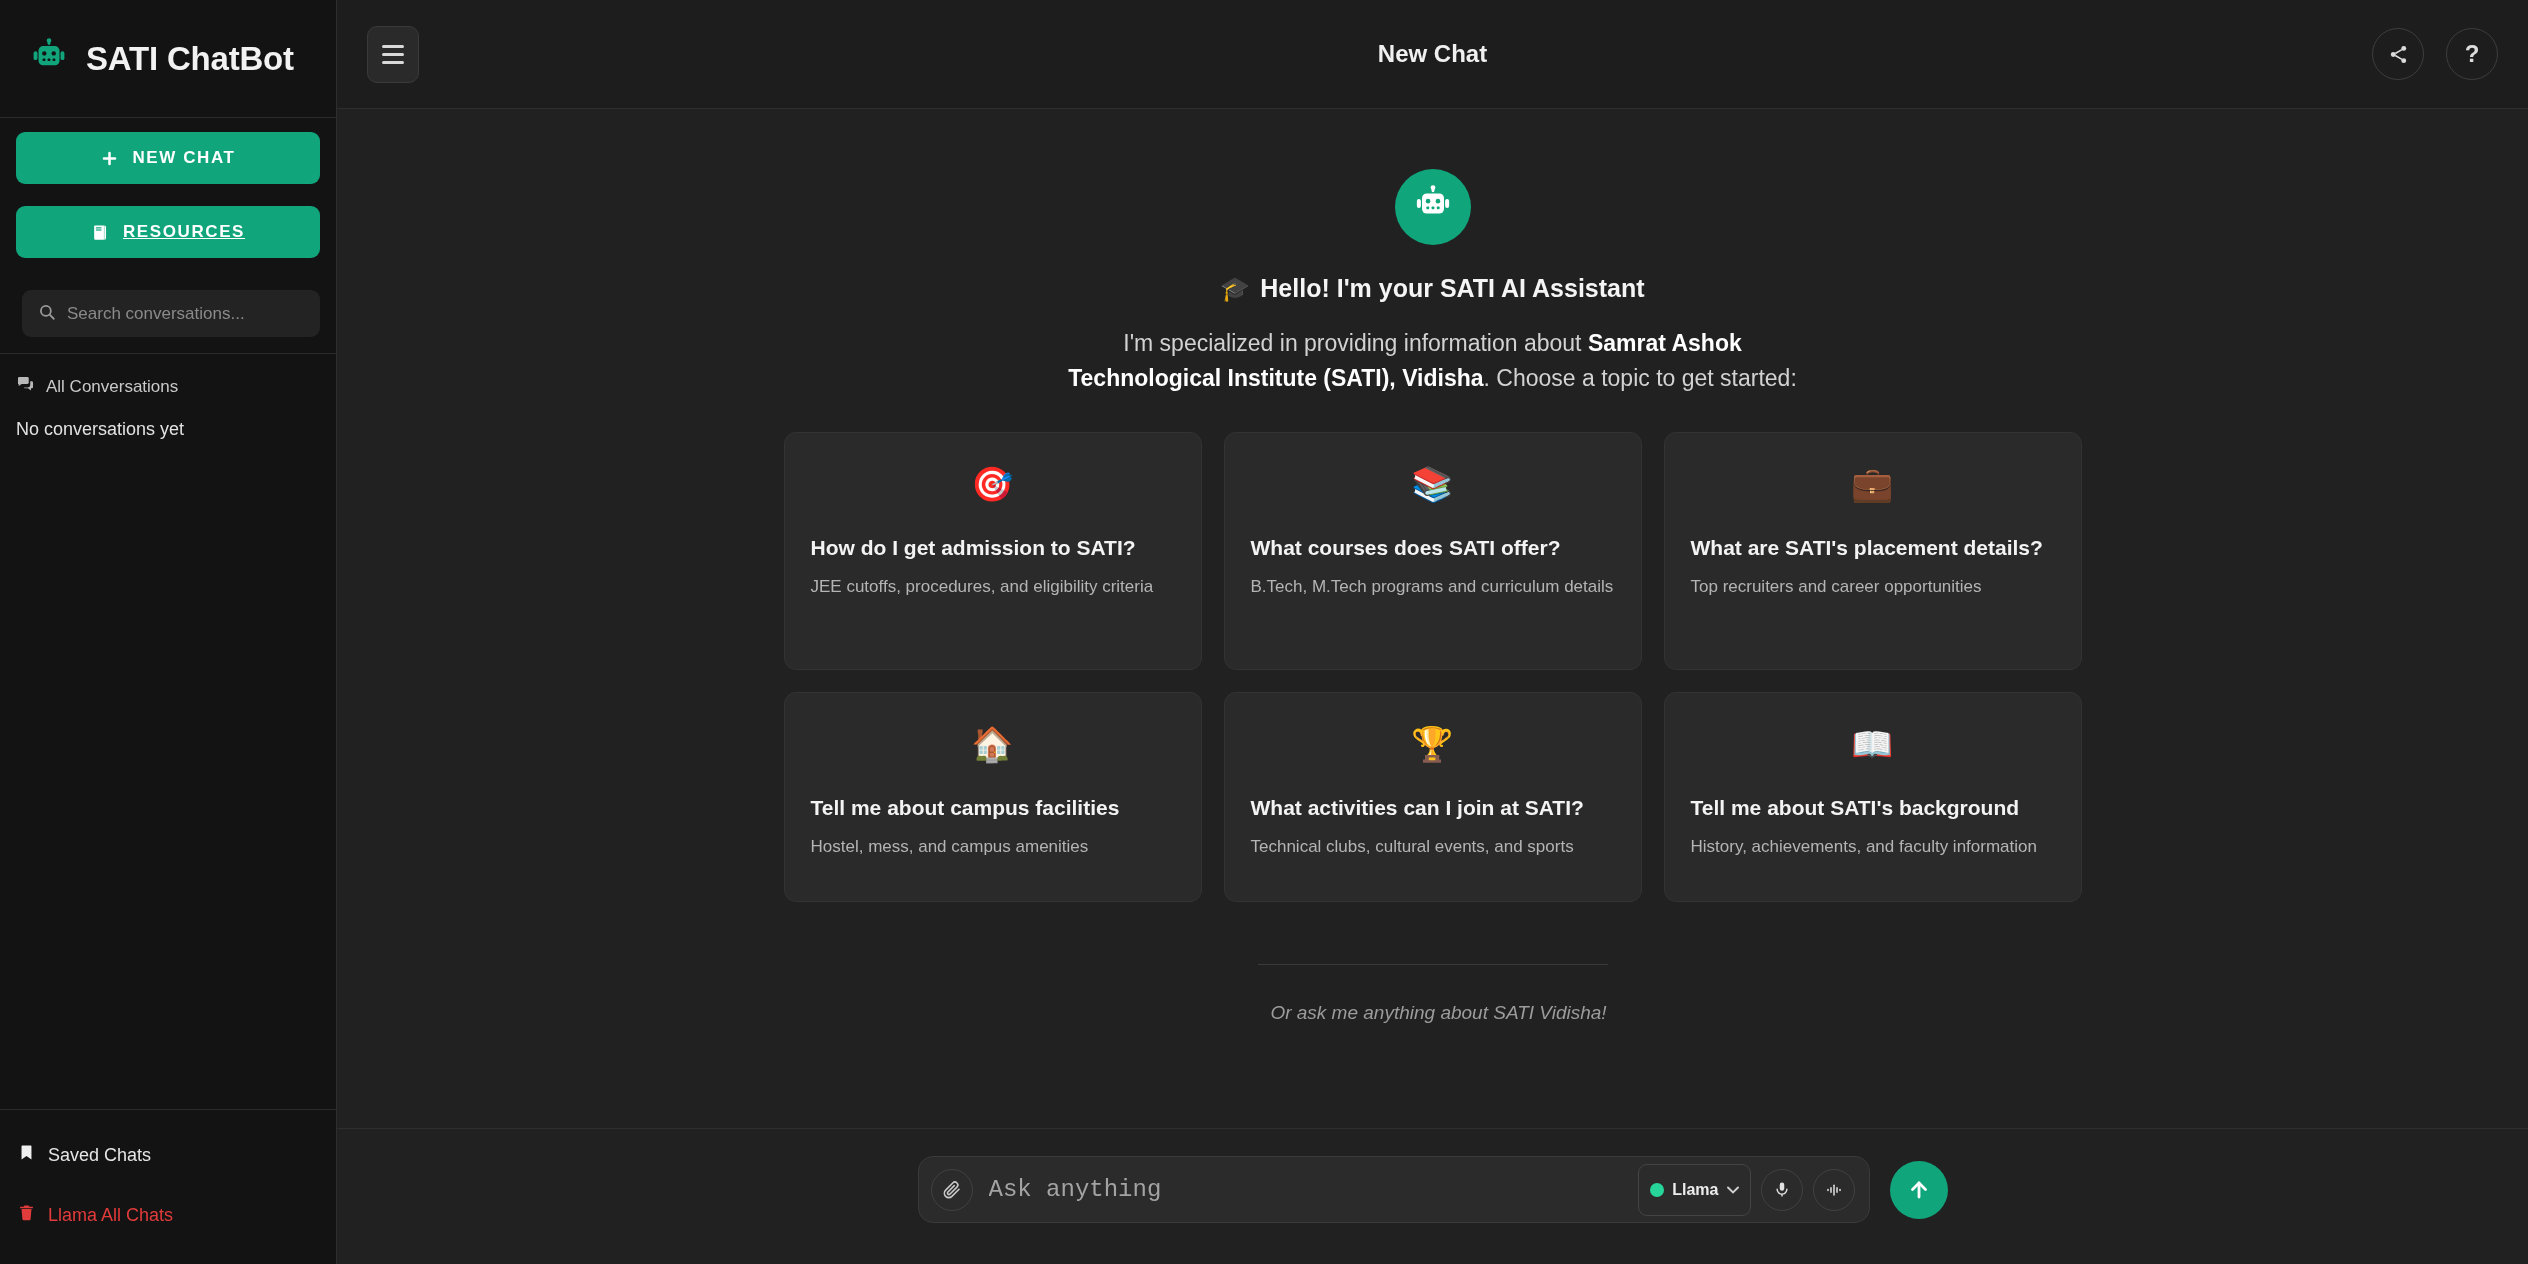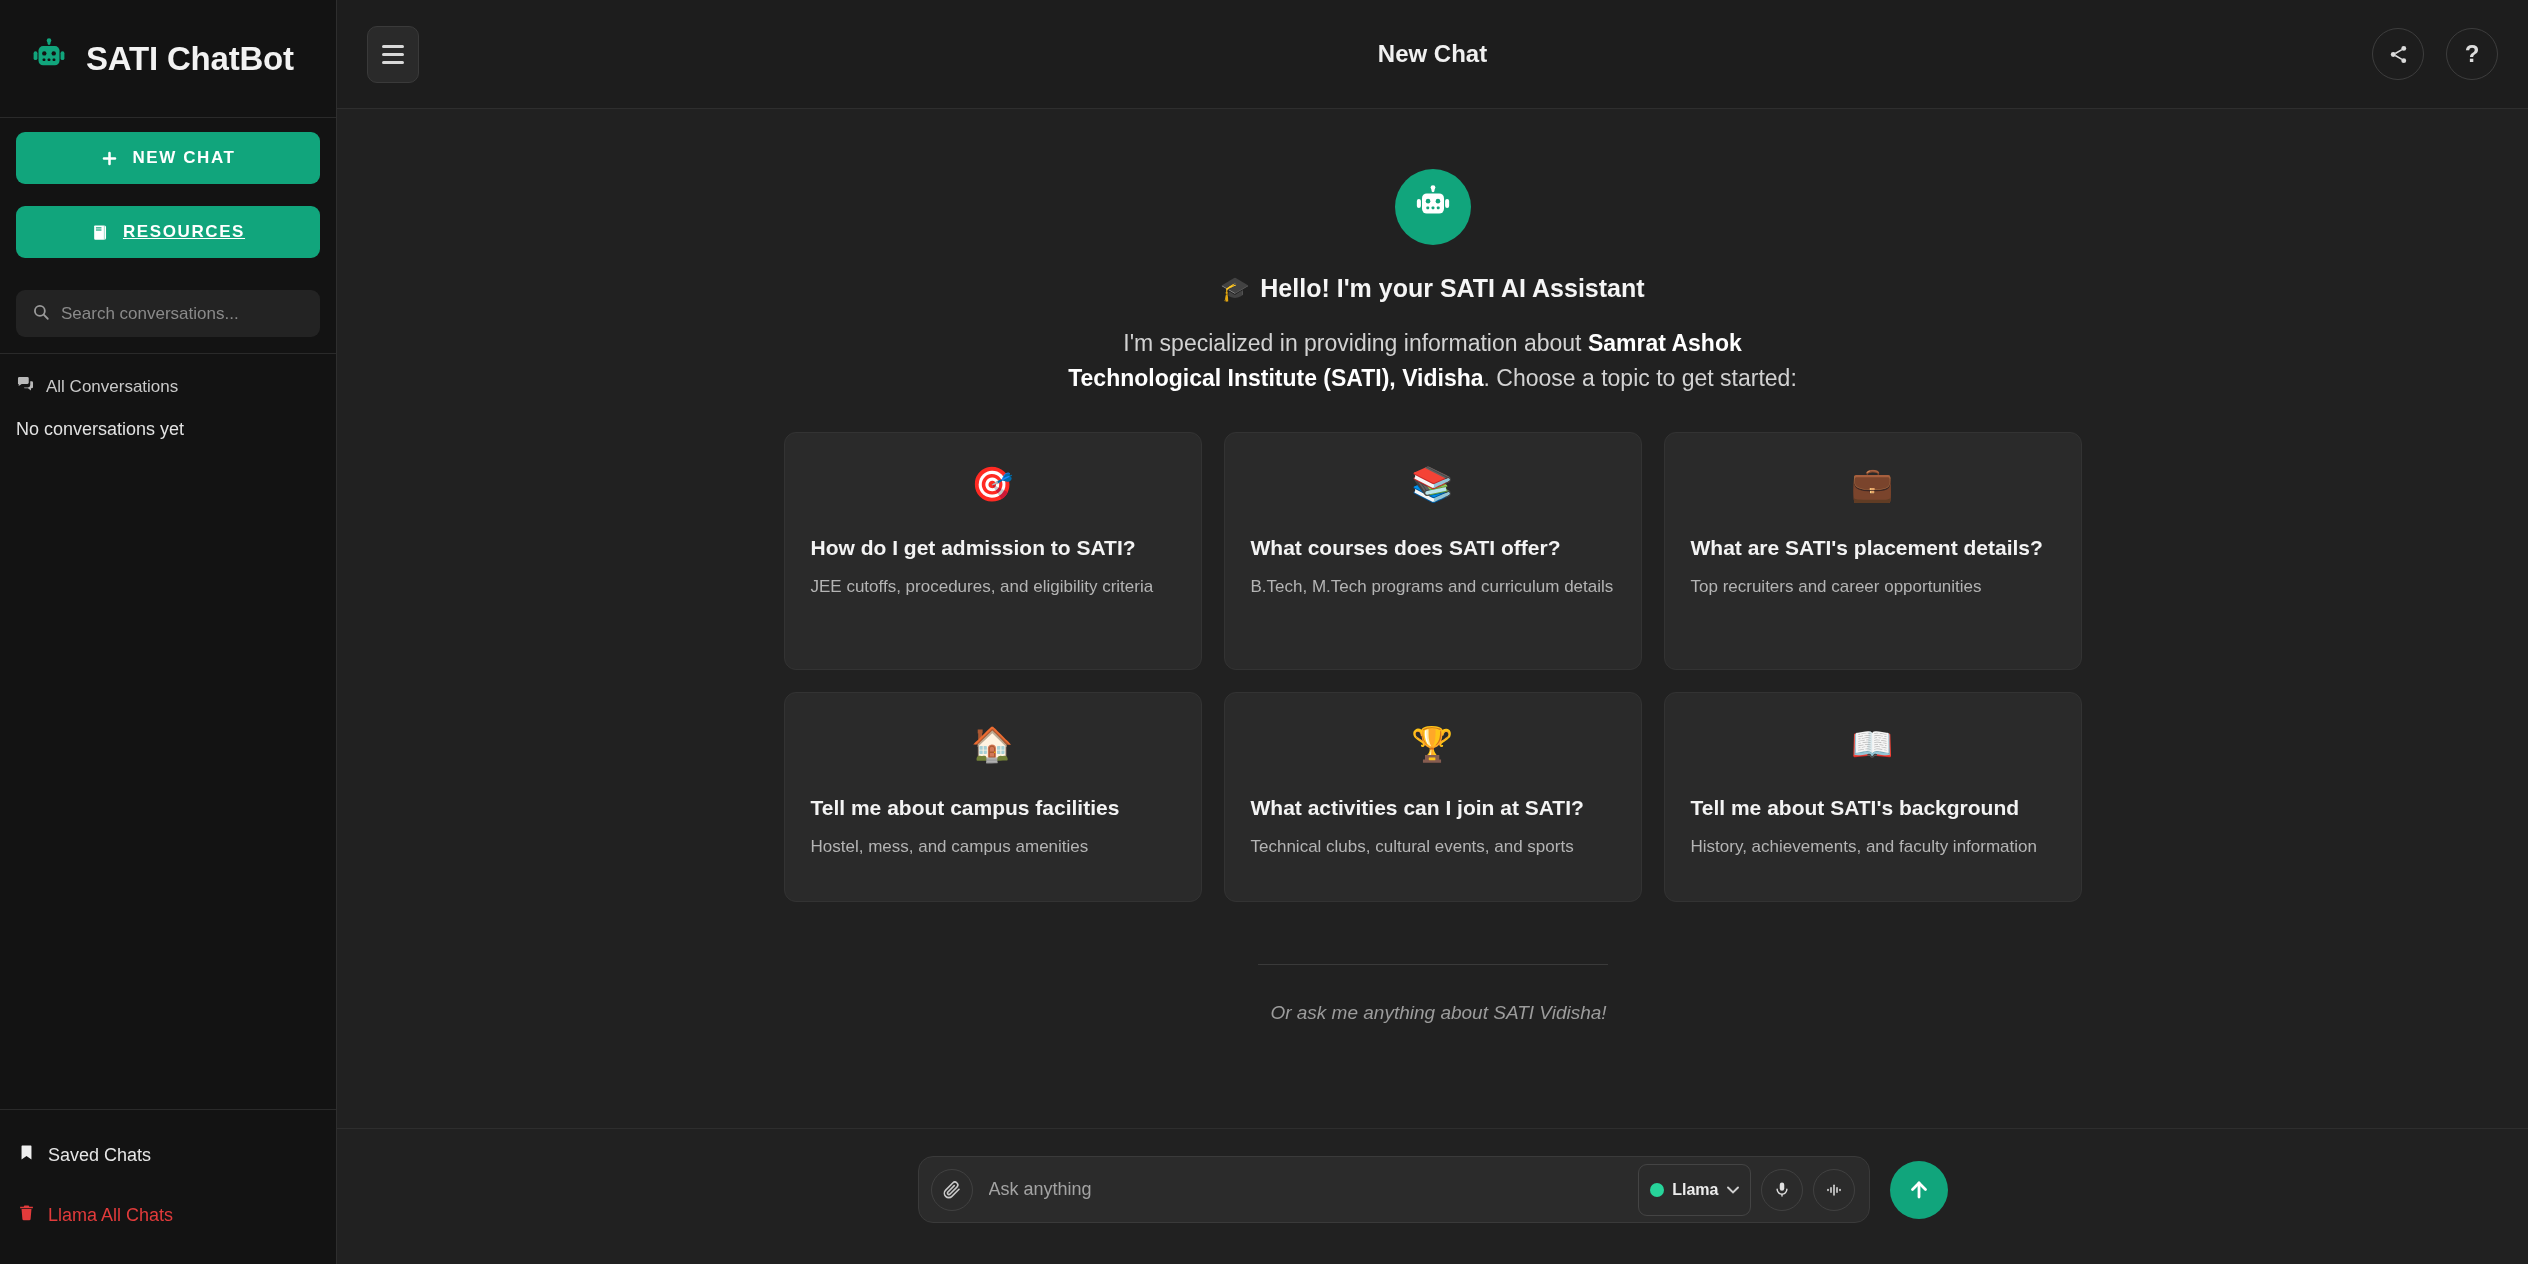--- a/index.html
+++ b/index.html
@@ -78,6 +78,7 @@
     align-items: center;
     gap: 11px;
     padding: 0 16px;
+    margin-left: 6px;
   }
   .search-box input {
     flex: 1;

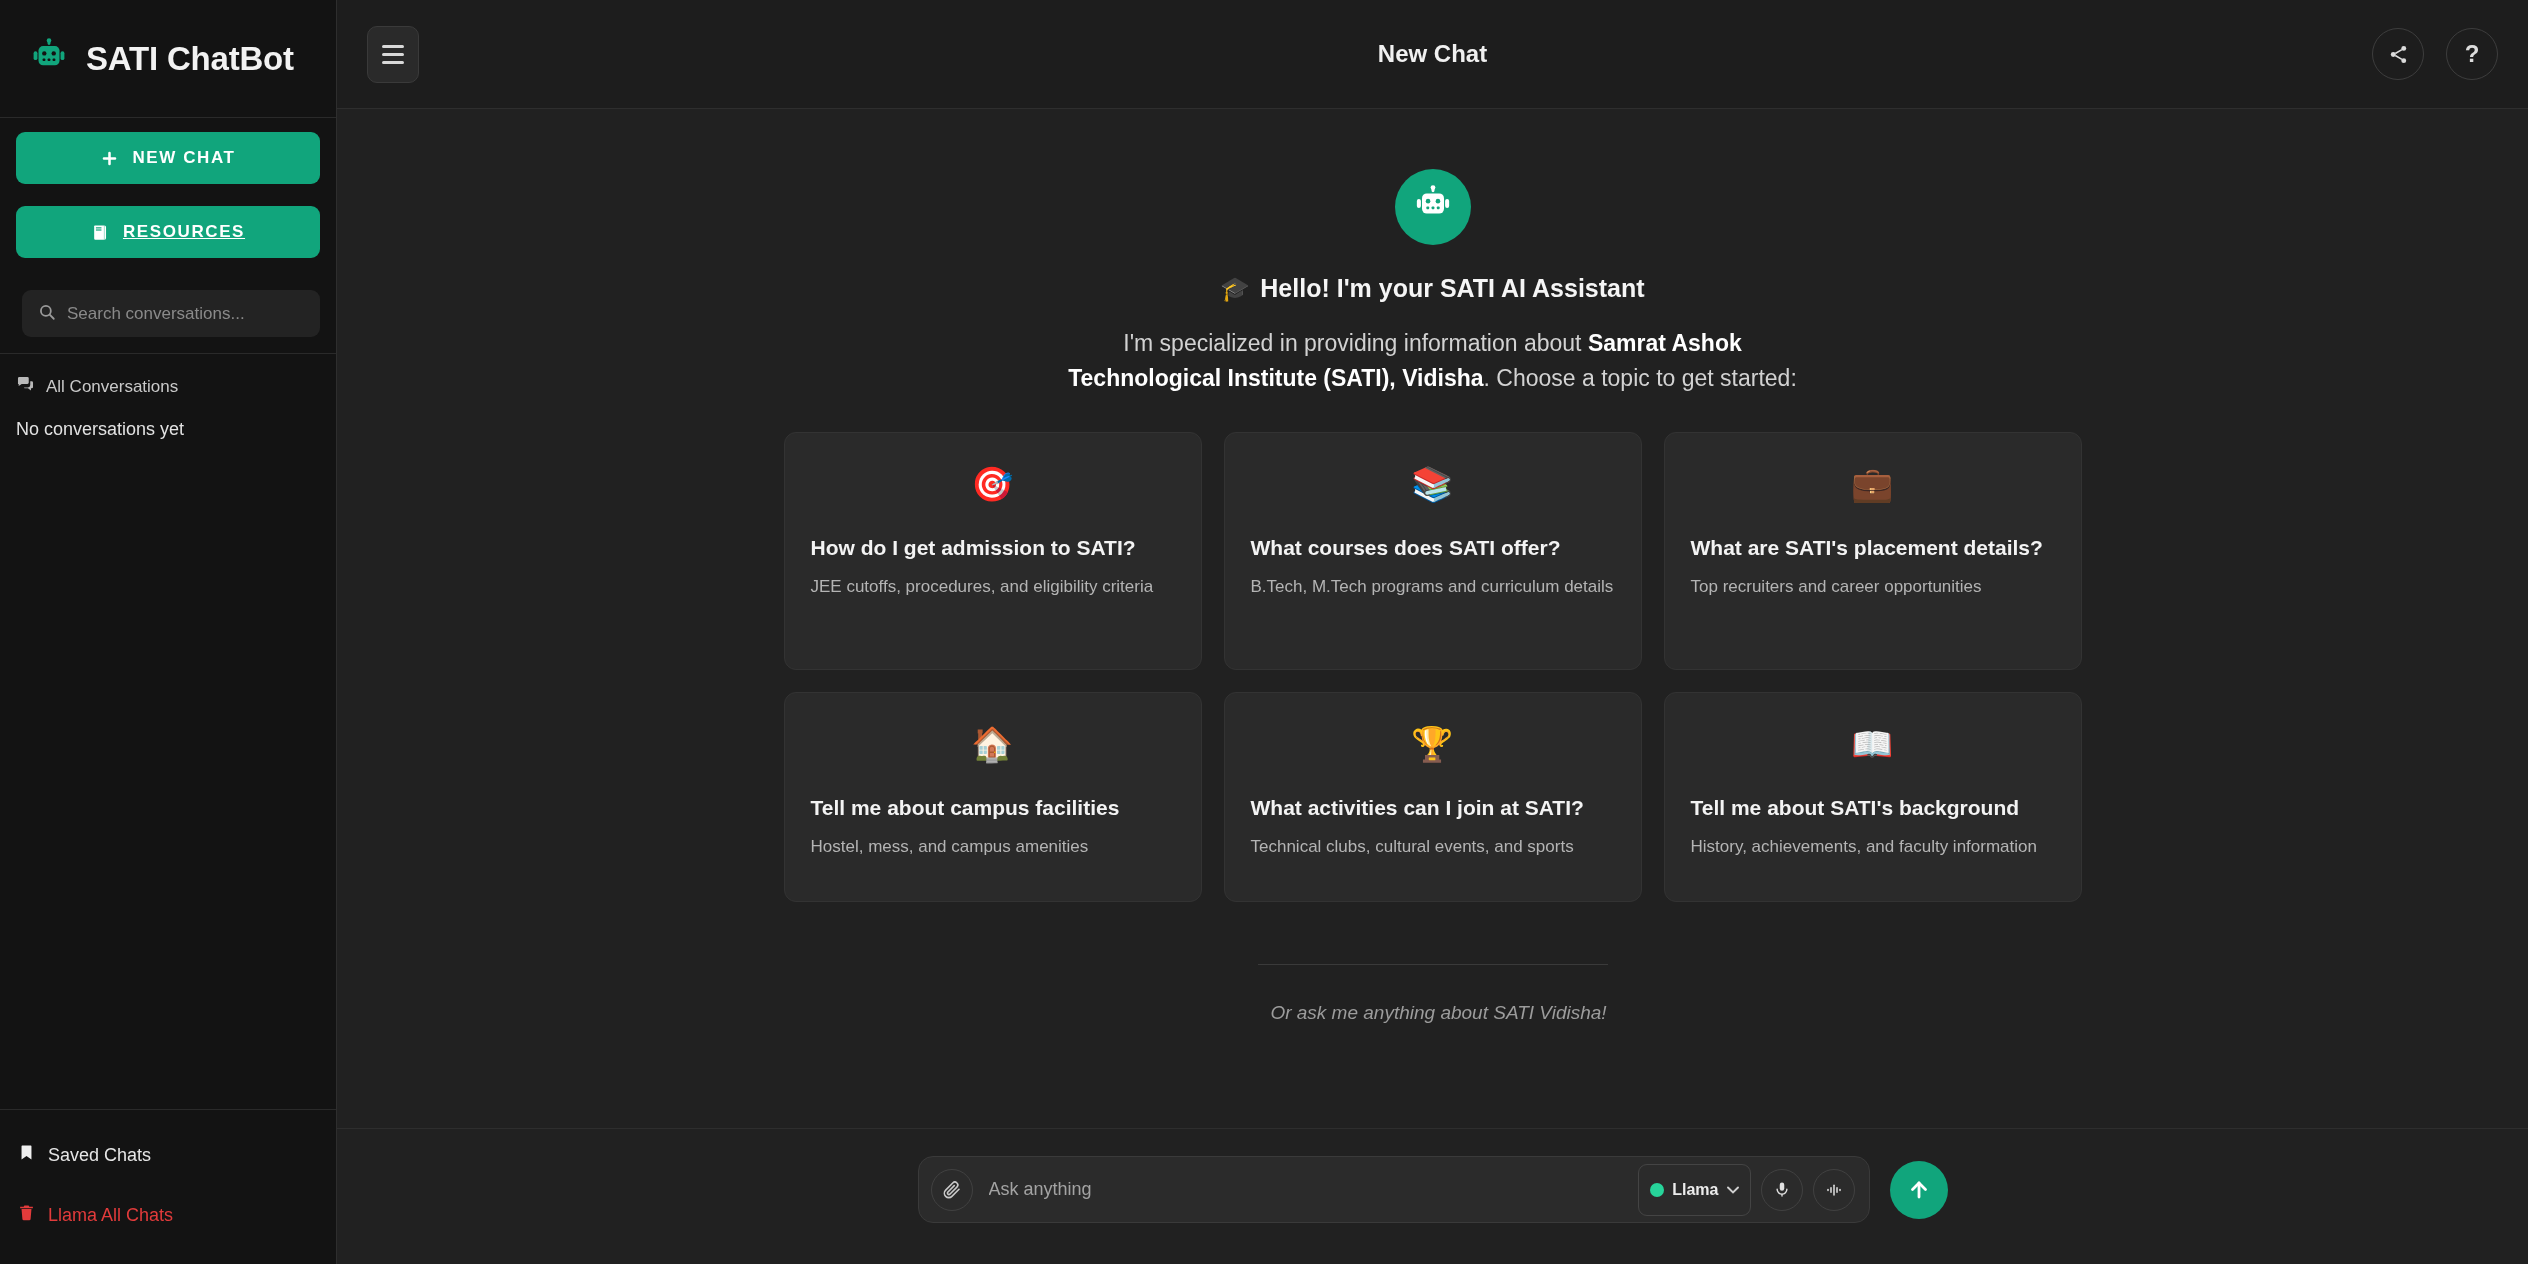--- a/index.html
+++ b/index.html
@@ -316,9 +316,9 @@
     background: transparent;
     border: none;
     outline: none;
-    font-size: 18px;
+    font-size: 24px;
     color: #3b82f6;
-    font-family: Liberation Sans, sans-serif;
+    font-family: Liberation Mono, monospace;
     padding-left: 6px;
   }
   .composer-box input.ask::placeholder { color: #a3a3a3; }

